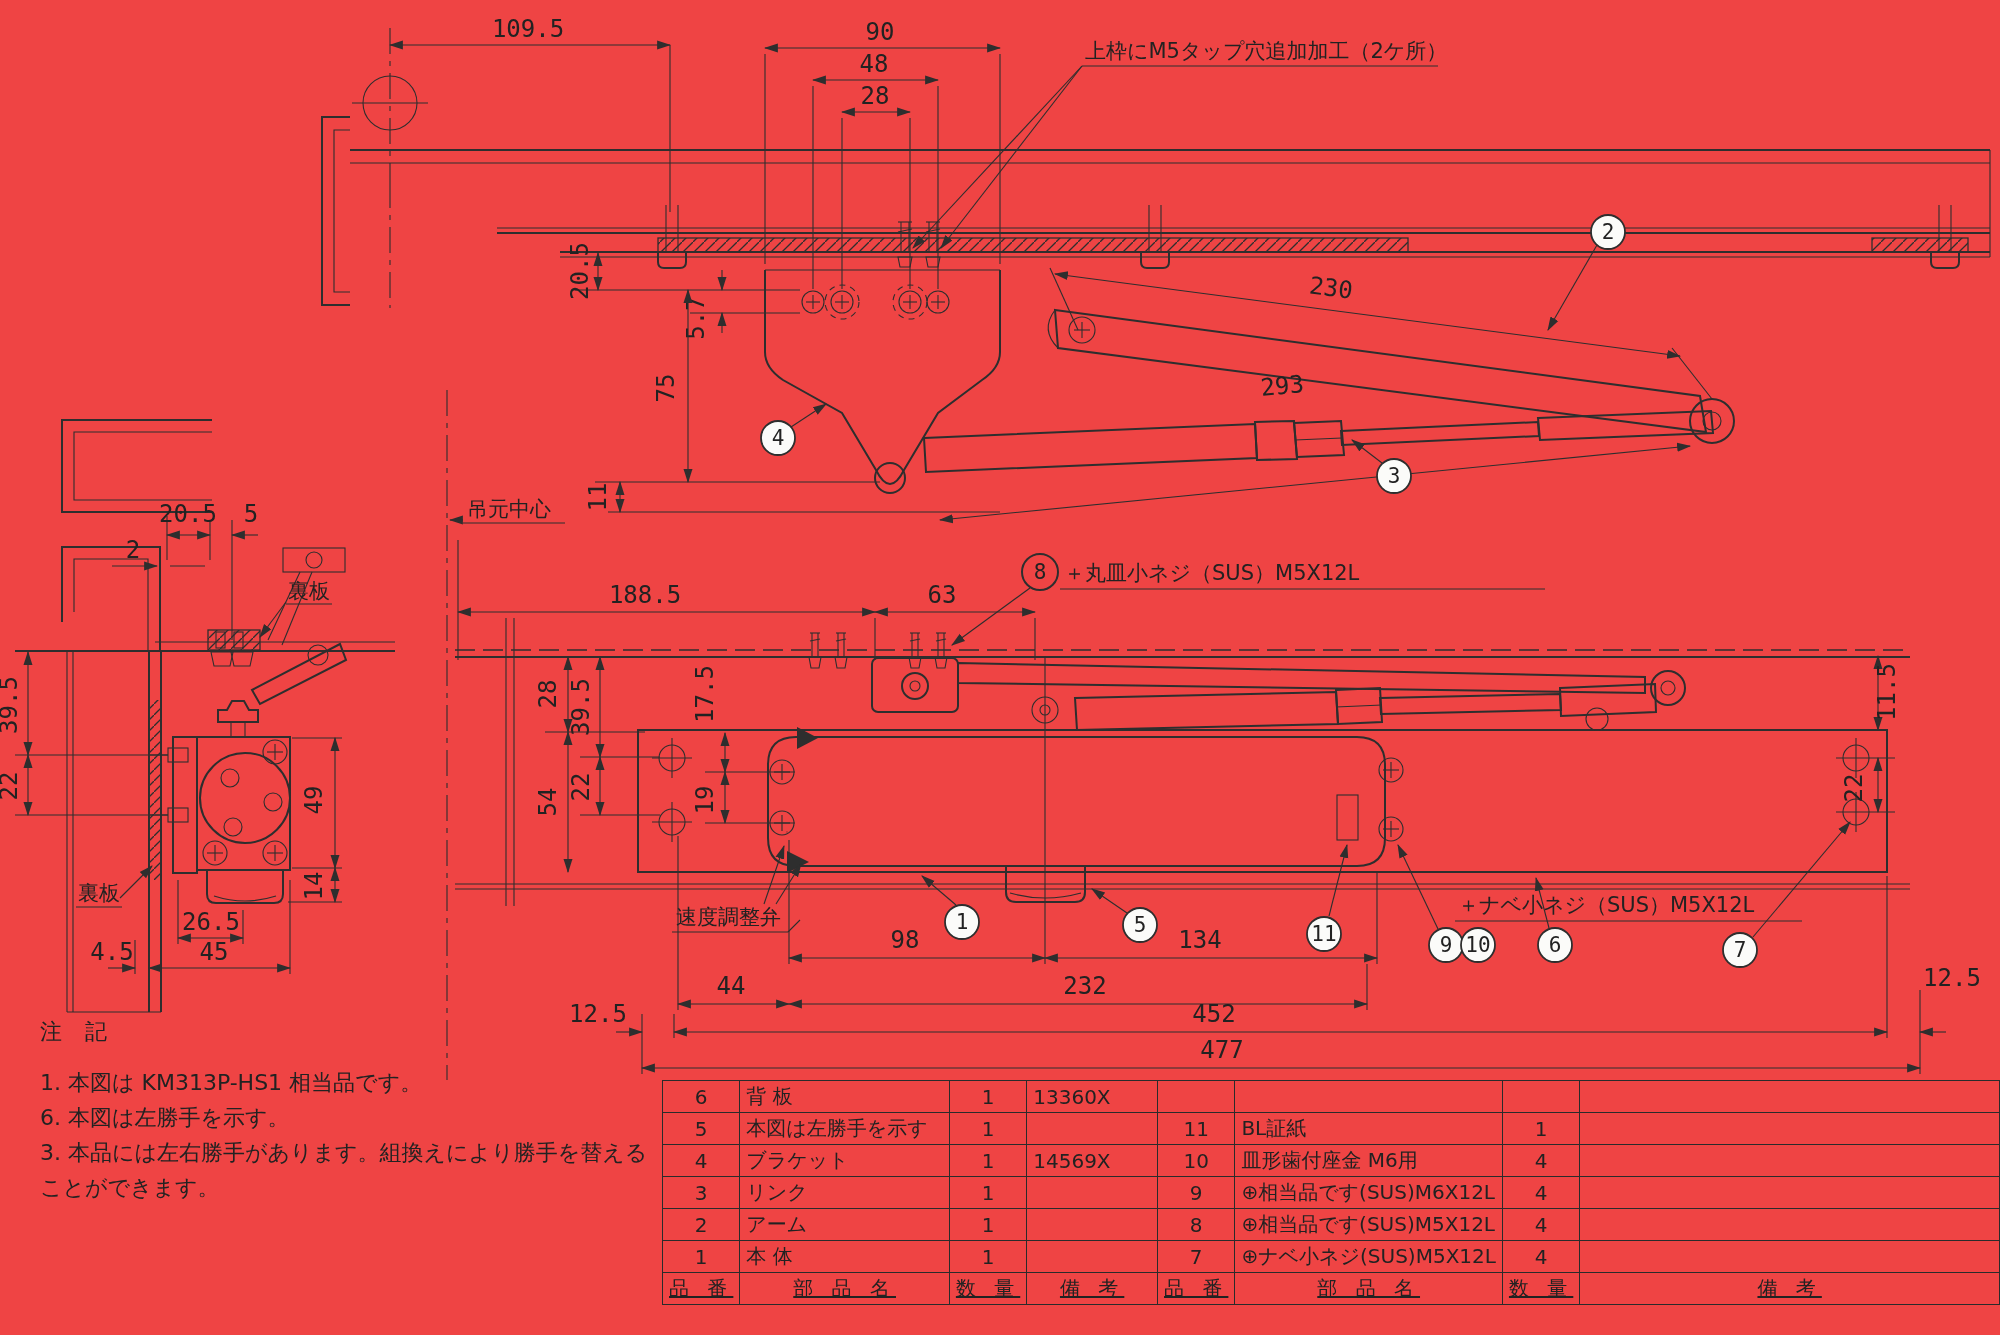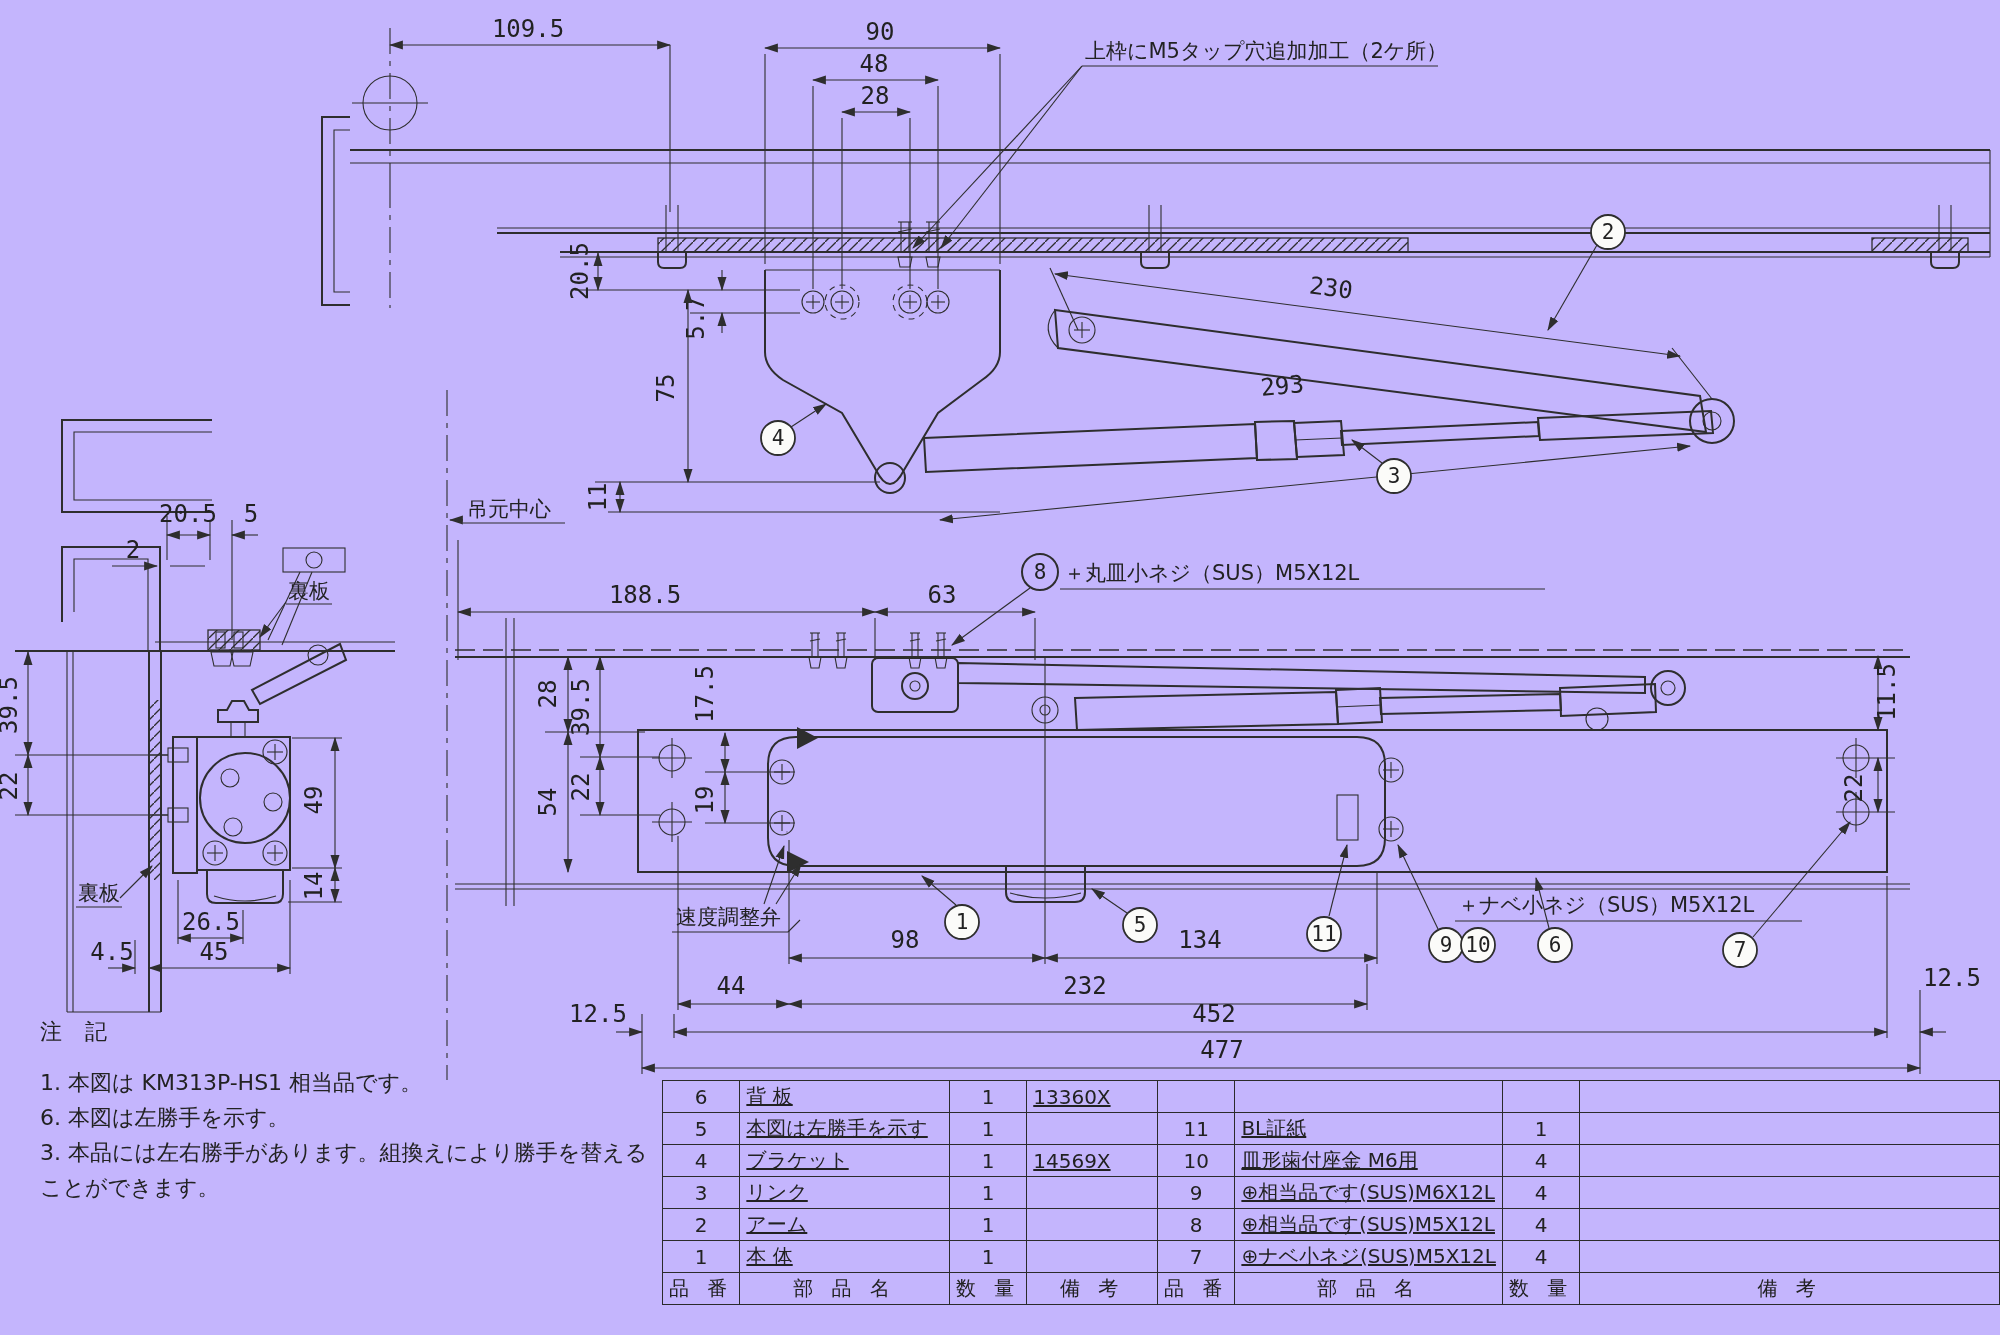--- a/index.html
+++ b/index.html
@@ -3,7 +3,7 @@
 <meta charset="utf-8">
 <style>
   html,body{margin:0;padding:0;background:#e8e8e6;}
-  .page{position:relative;width:2000px;height:1335px;background:#c4b5fd;overflow:hidden;
+  .page{position:relative;width:2000px;height:1335px;background:#ef4444;overflow:hidden;
         font-family:"DejaVu Sans",sans-serif;color:#2b2b2b;}
   svg{position:absolute;left:0;top:0;}
   svg .ln{stroke:#2e2e2e;stroke-width:2;fill:none;}

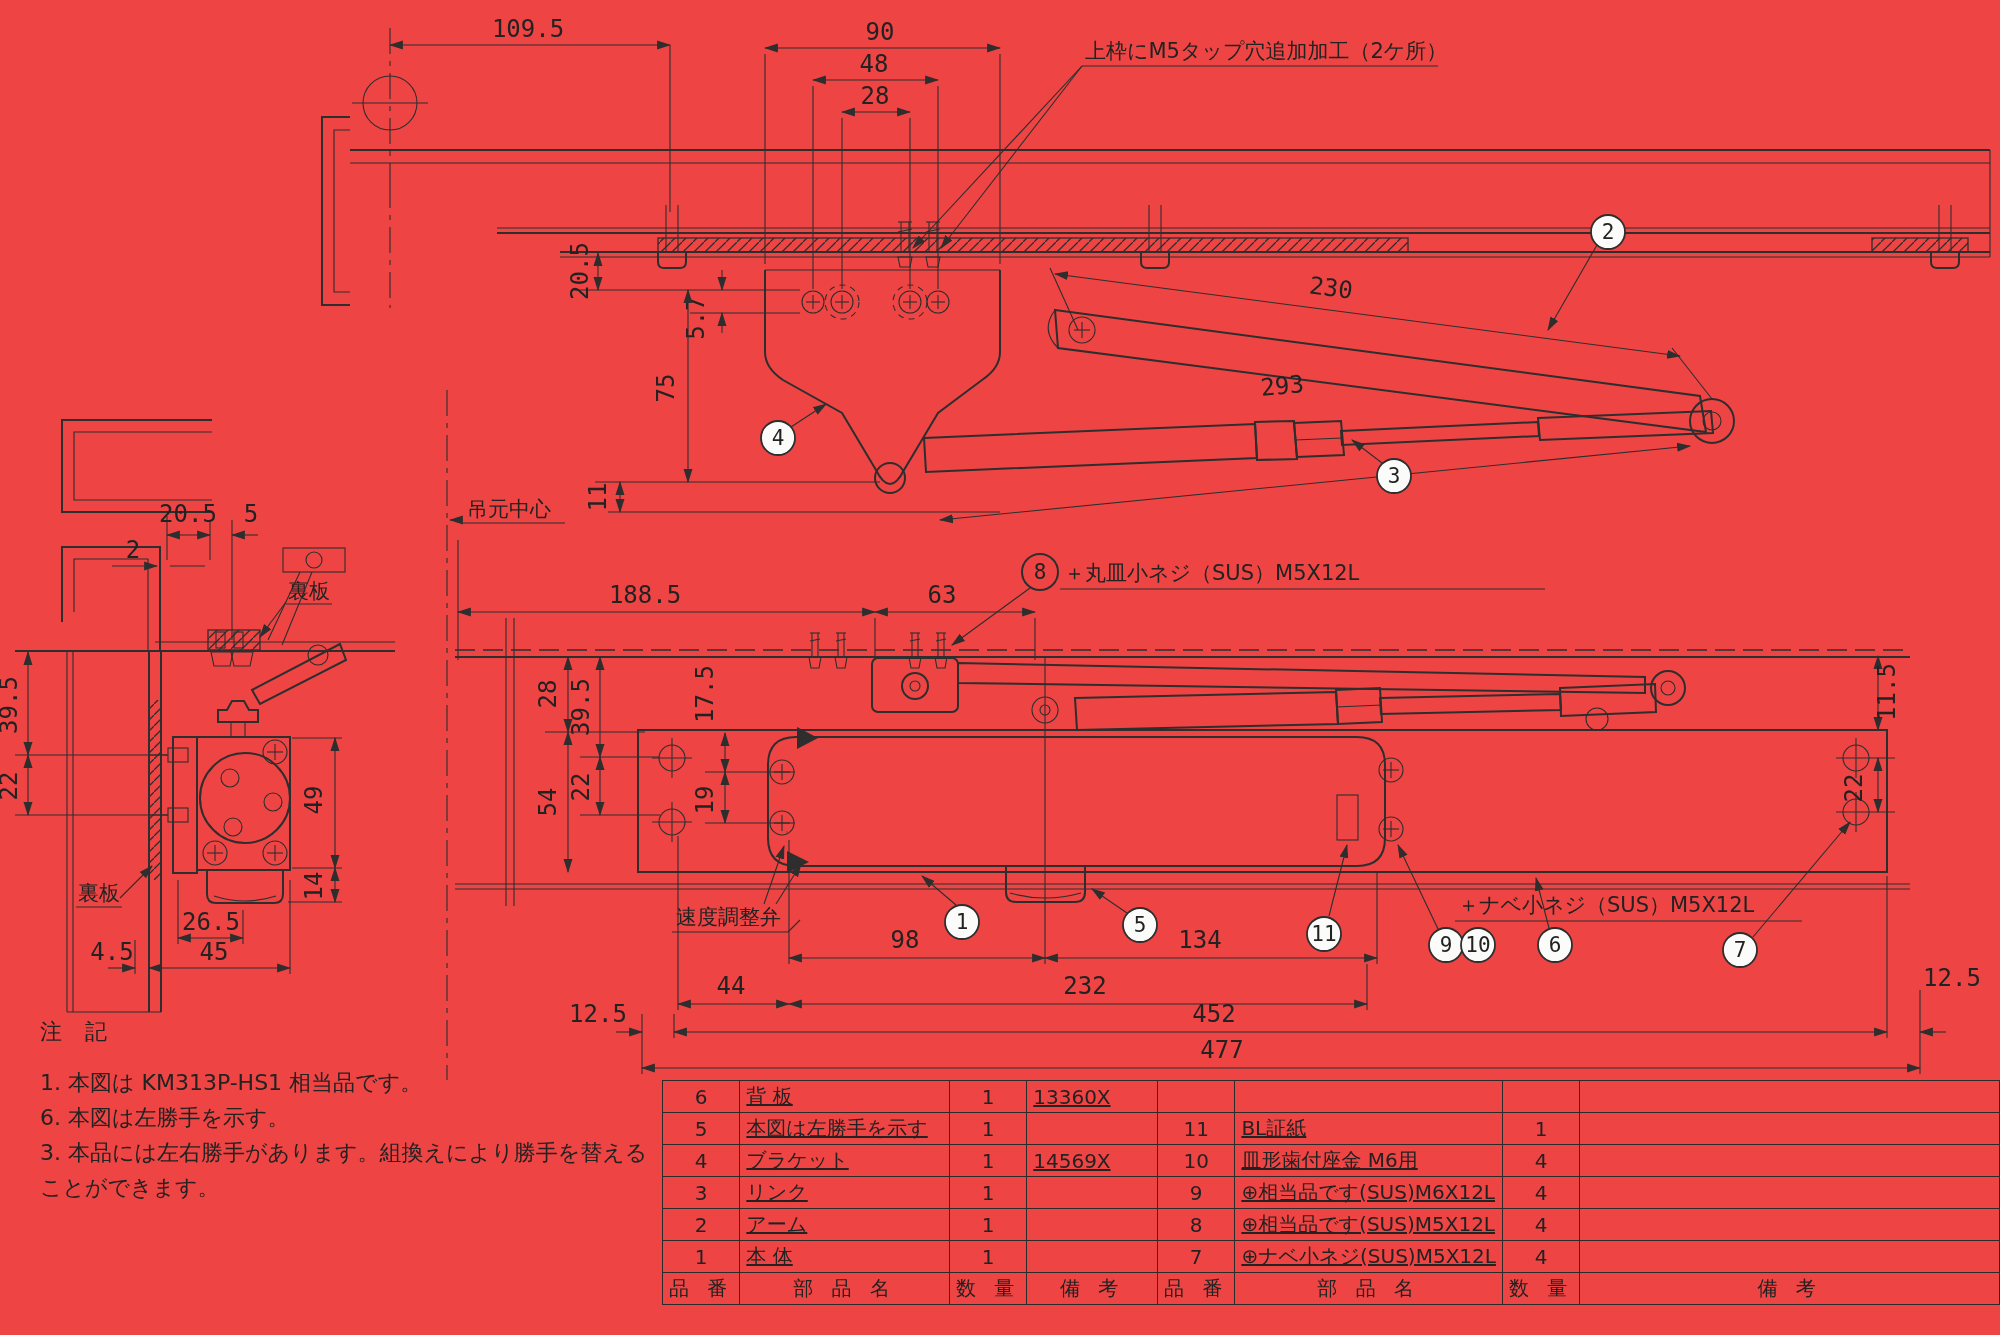--- a/index.html
+++ b/index.html
@@ -25,7 +25,7 @@
   .ptable td,.ptable th{border:1.6px solid #2b2b2b;height:31px;padding:0 6px;overflow:hidden;
           white-space:nowrap;font-weight:normal;}
   .ptable .c{text-align:center;}
-  .ptable .l{text-align:left;text-decoration:underline;}
+  .ptable .l{text-align:left;}
   .ptable th{text-align:center;letter-spacing:6px;}
 </style>
 </head>

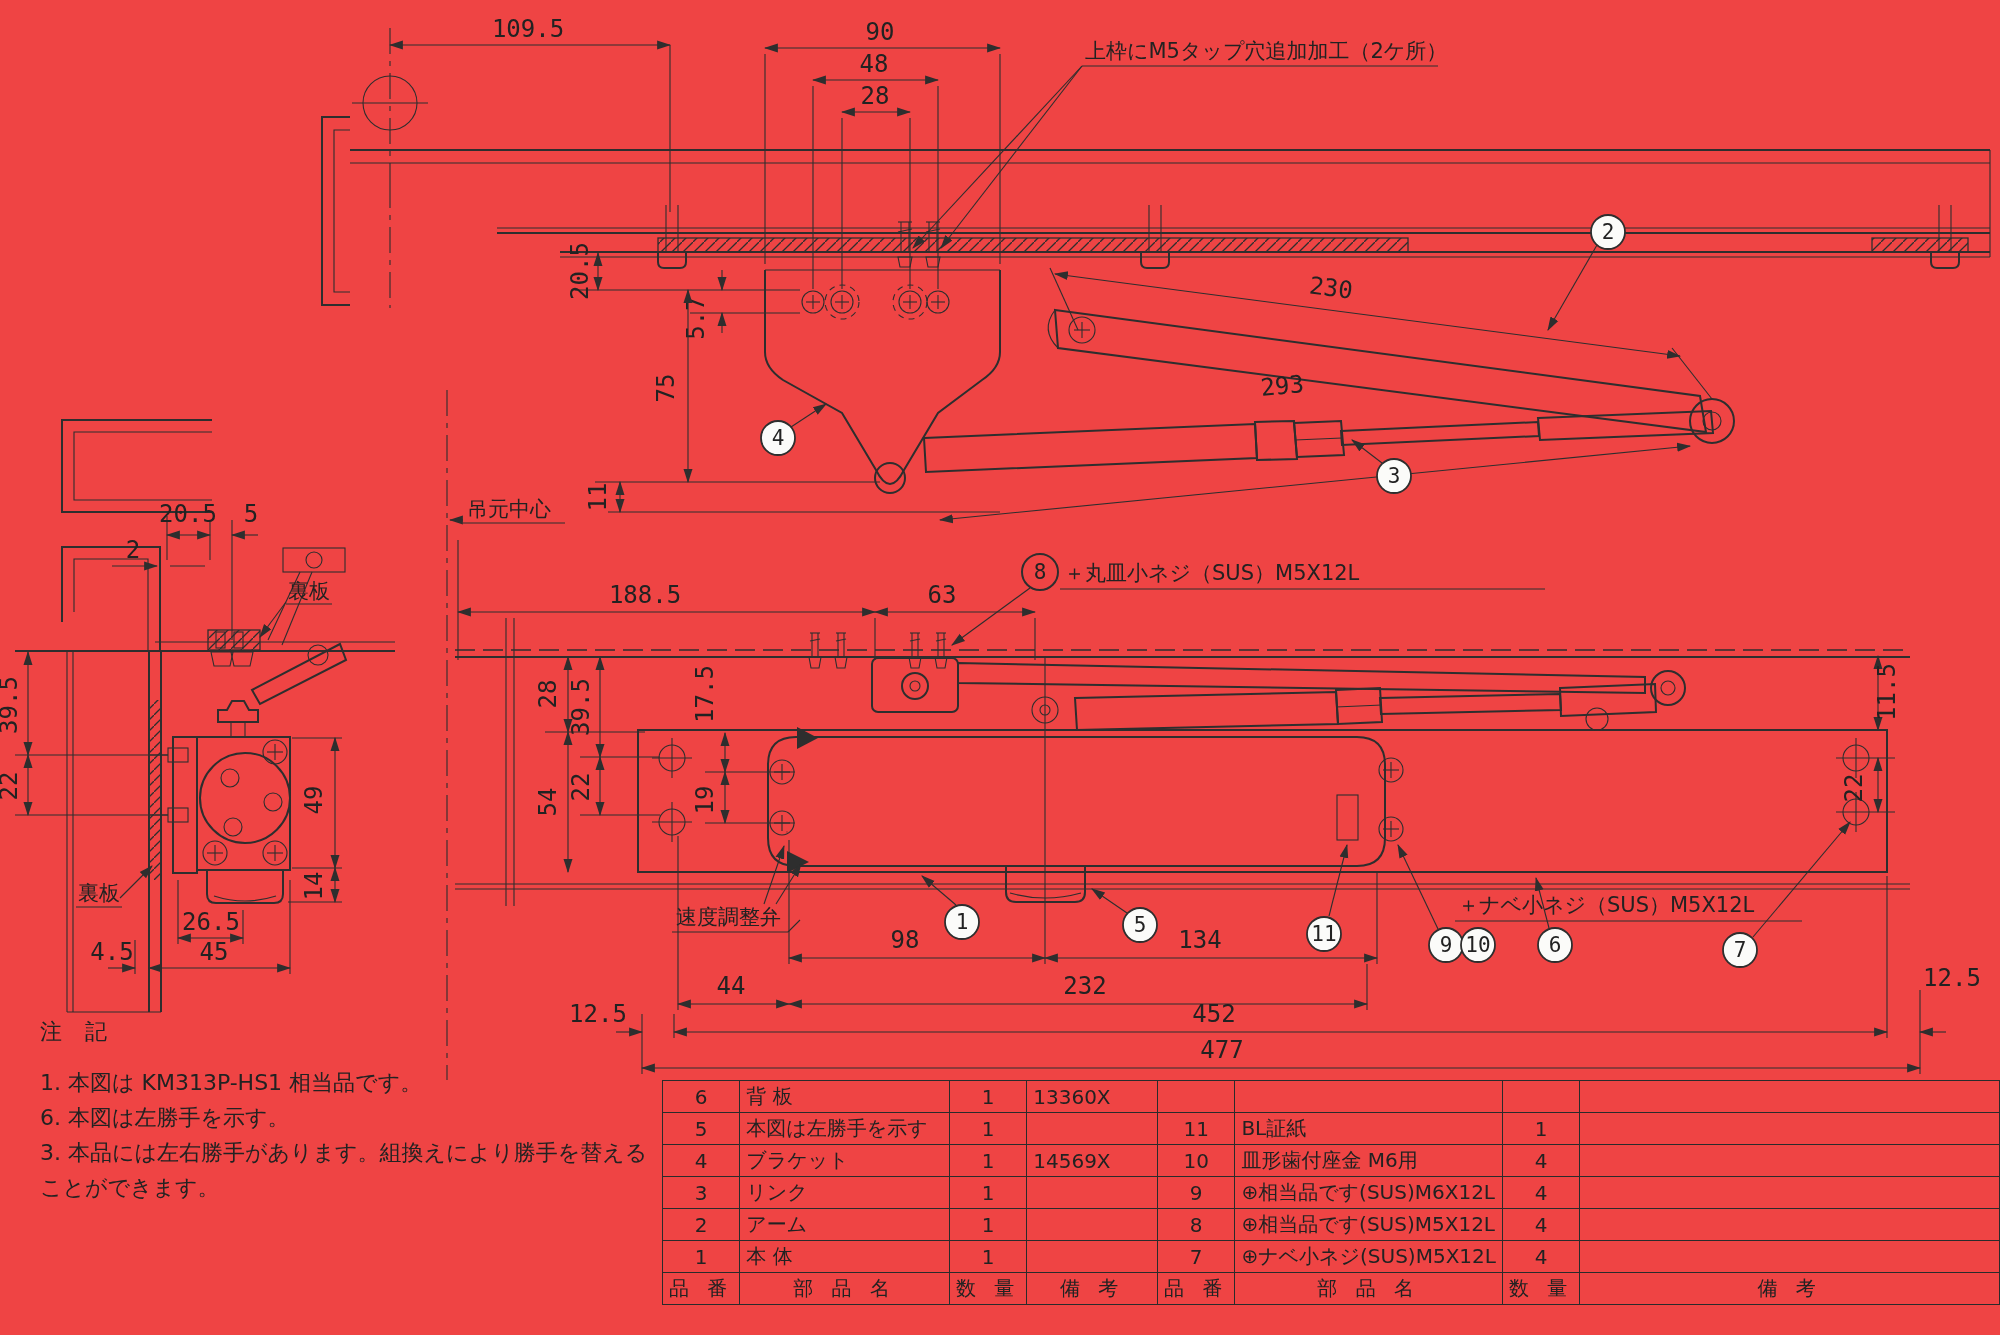--- a/index.html
+++ b/index.html
@@ -26,7 +26,7 @@
           white-space:nowrap;font-weight:normal;}
   .ptable .c{text-align:center;}
   .ptable .l{text-align:left;}
-  .ptable th{text-align:center;letter-spacing:6px;}
+  .ptable th{text-align:center;letter-spacing:6px;text-decoration:underline;}
 </style>
 </head>
 <body>

